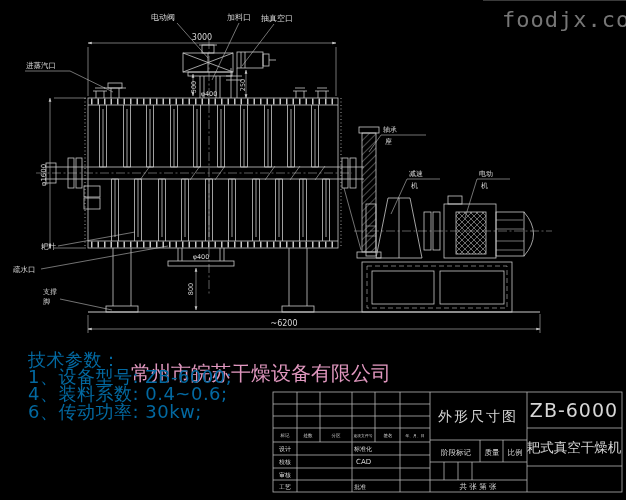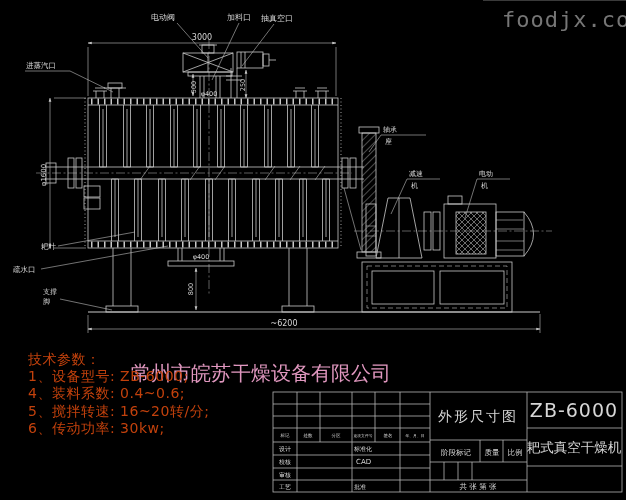--- a/index.html
+++ b/index.html
@@ -11,8 +11,8 @@
   .wm-co{position:absolute;left:131px;top:360px;color:#f9a8d4;
          font-size:20px;letter-spacing:0px;white-space:nowrap;opacity:.9;}
   .topline{position:absolute;left:483px;top:0;width:143px;height:1px;background:#3a3a3a;}
-  .techparams{position:absolute;left:28px;top:351px;color:#c2410c;
-              font-size:14px;line-height:17.2px;letter-spacing:.5px;white-space:nowrap;}
+  .techparams{position:absolute;left:28px;top:351px;color:#0369a1;
+              font-size:18px;line-height:17.2px;letter-spacing:.5px;white-space:nowrap;}
   svg text{fill:#d6d6d6;font-family:"DejaVu Sans",sans-serif;}
   svg .ln{stroke:#c9c9c9;stroke-width:.8;fill:none;}
   svg .thin{stroke:#c0c0c0;stroke-width:.6;fill:none;}

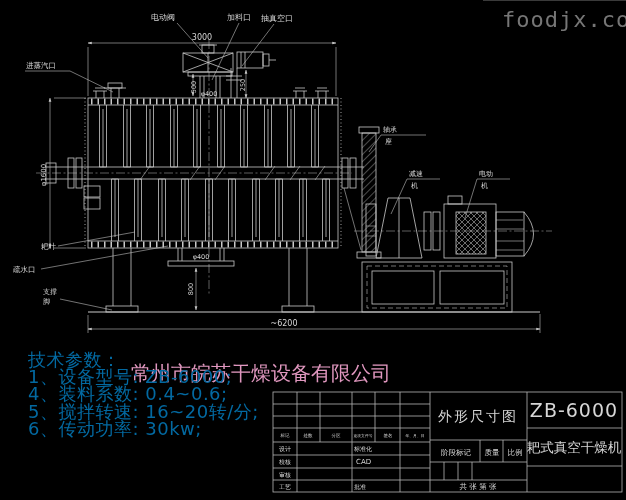--- a/index.html
+++ b/index.html
@@ -271,7 +271,6 @@
     <div>技术参数：</div>
     <div>1、设备型号: ZB-6000;</div>
     <div>4、装料系数: 0.4~0.6;</div>
-    <div>5、搅拌转速: 16~20转/分;</div>
     <div>6、传动功率: 30kw;</div>
   </div>
 

